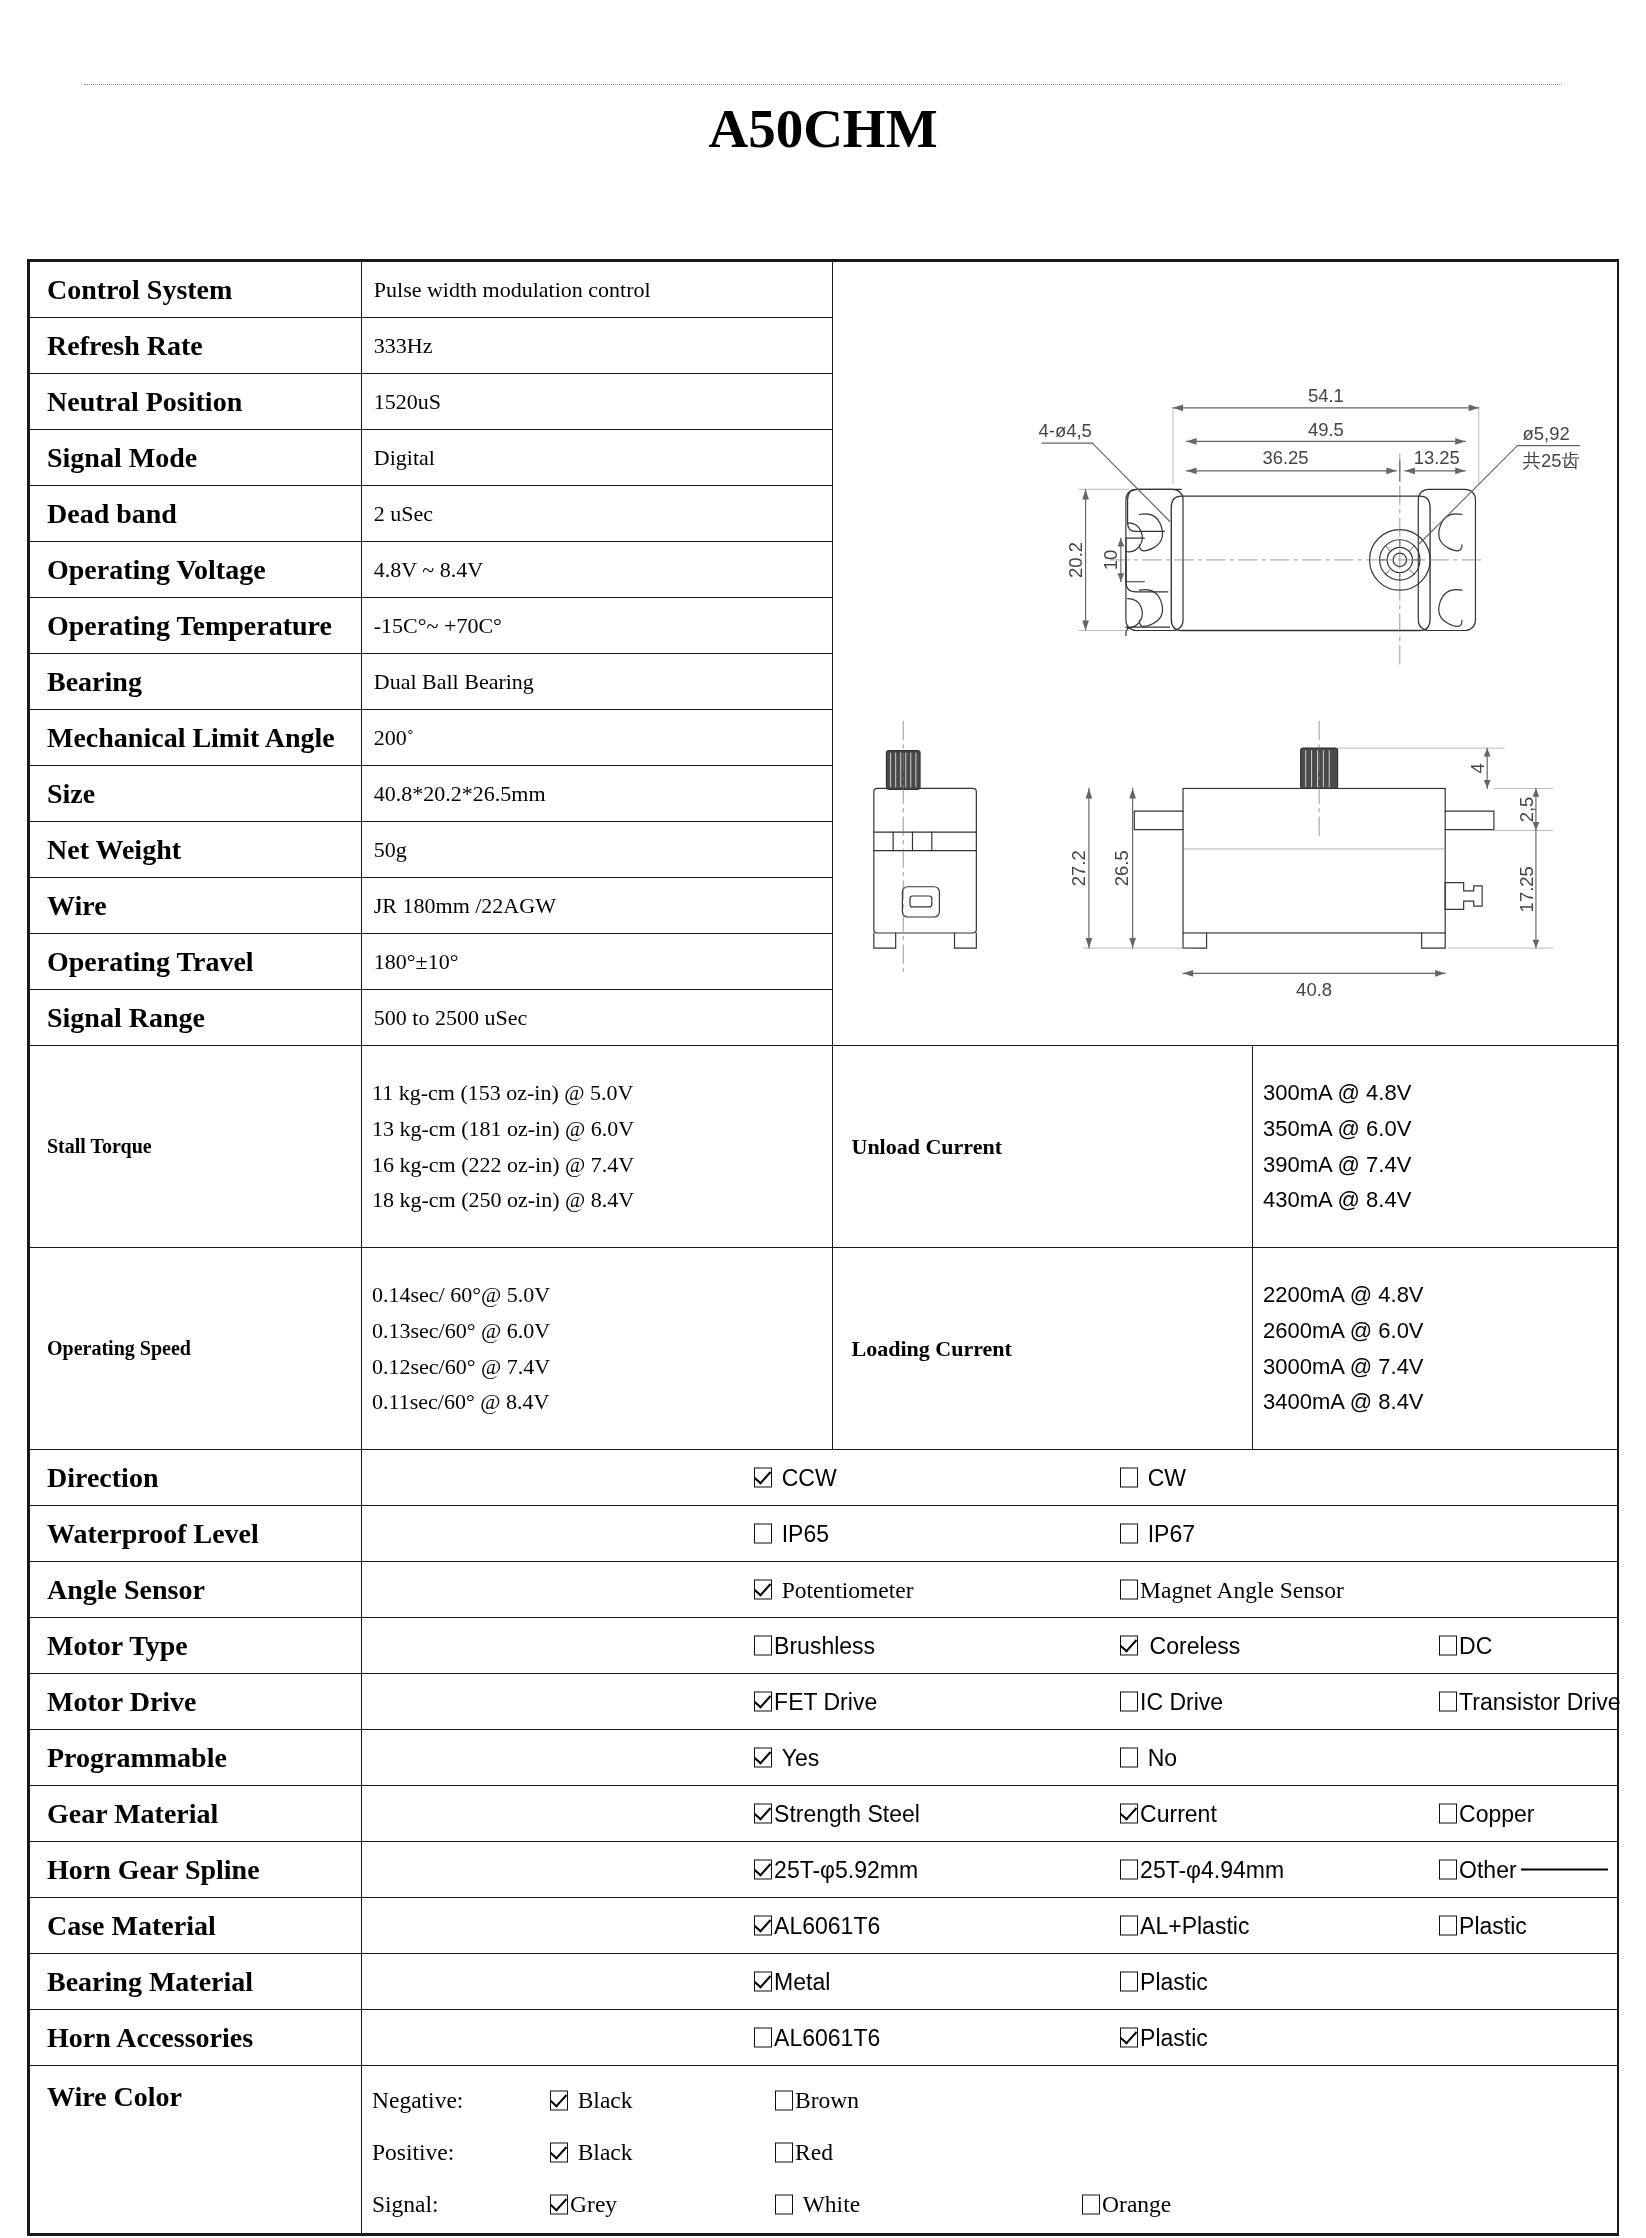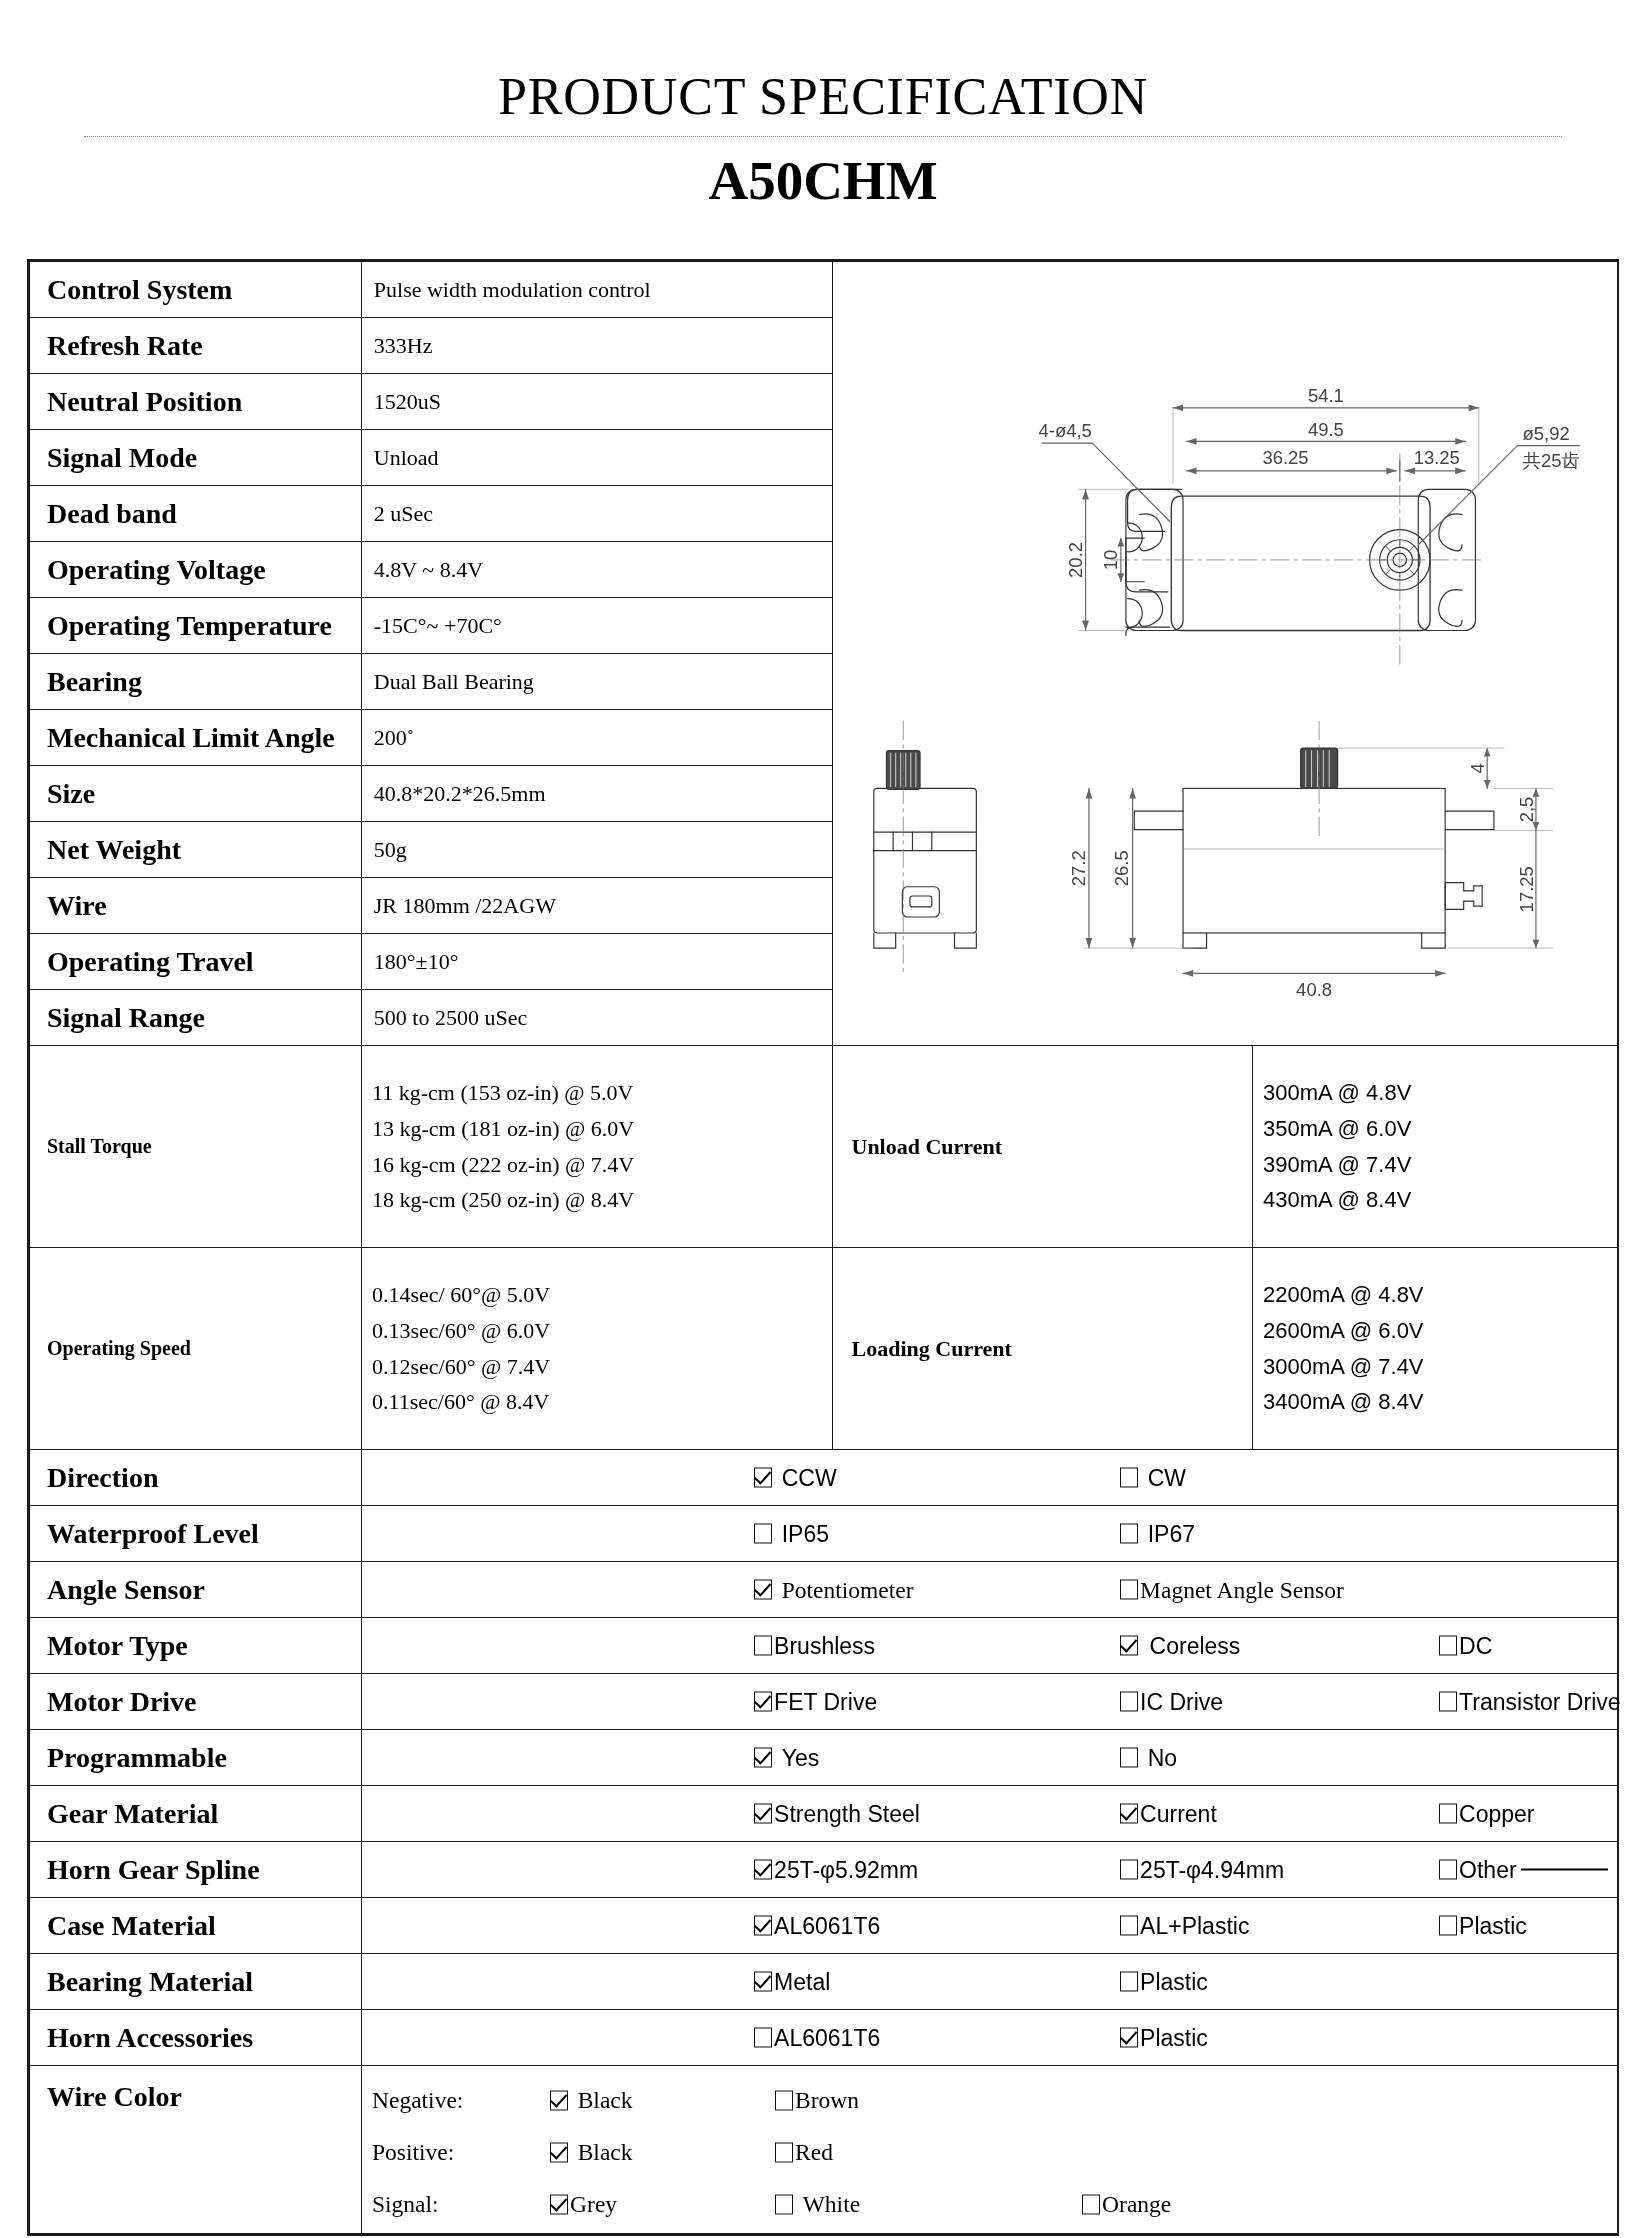--- a/index.html
+++ b/index.html
@@ -143,7 +143,6 @@
 <body>
 
 <div id="doc-header">
-  <div id="doc-title">PRODUCT SPECIFICATION</div>
   <div id="title-rule"></div>
   <div id="model-name">A50CHM</div>
 </div>

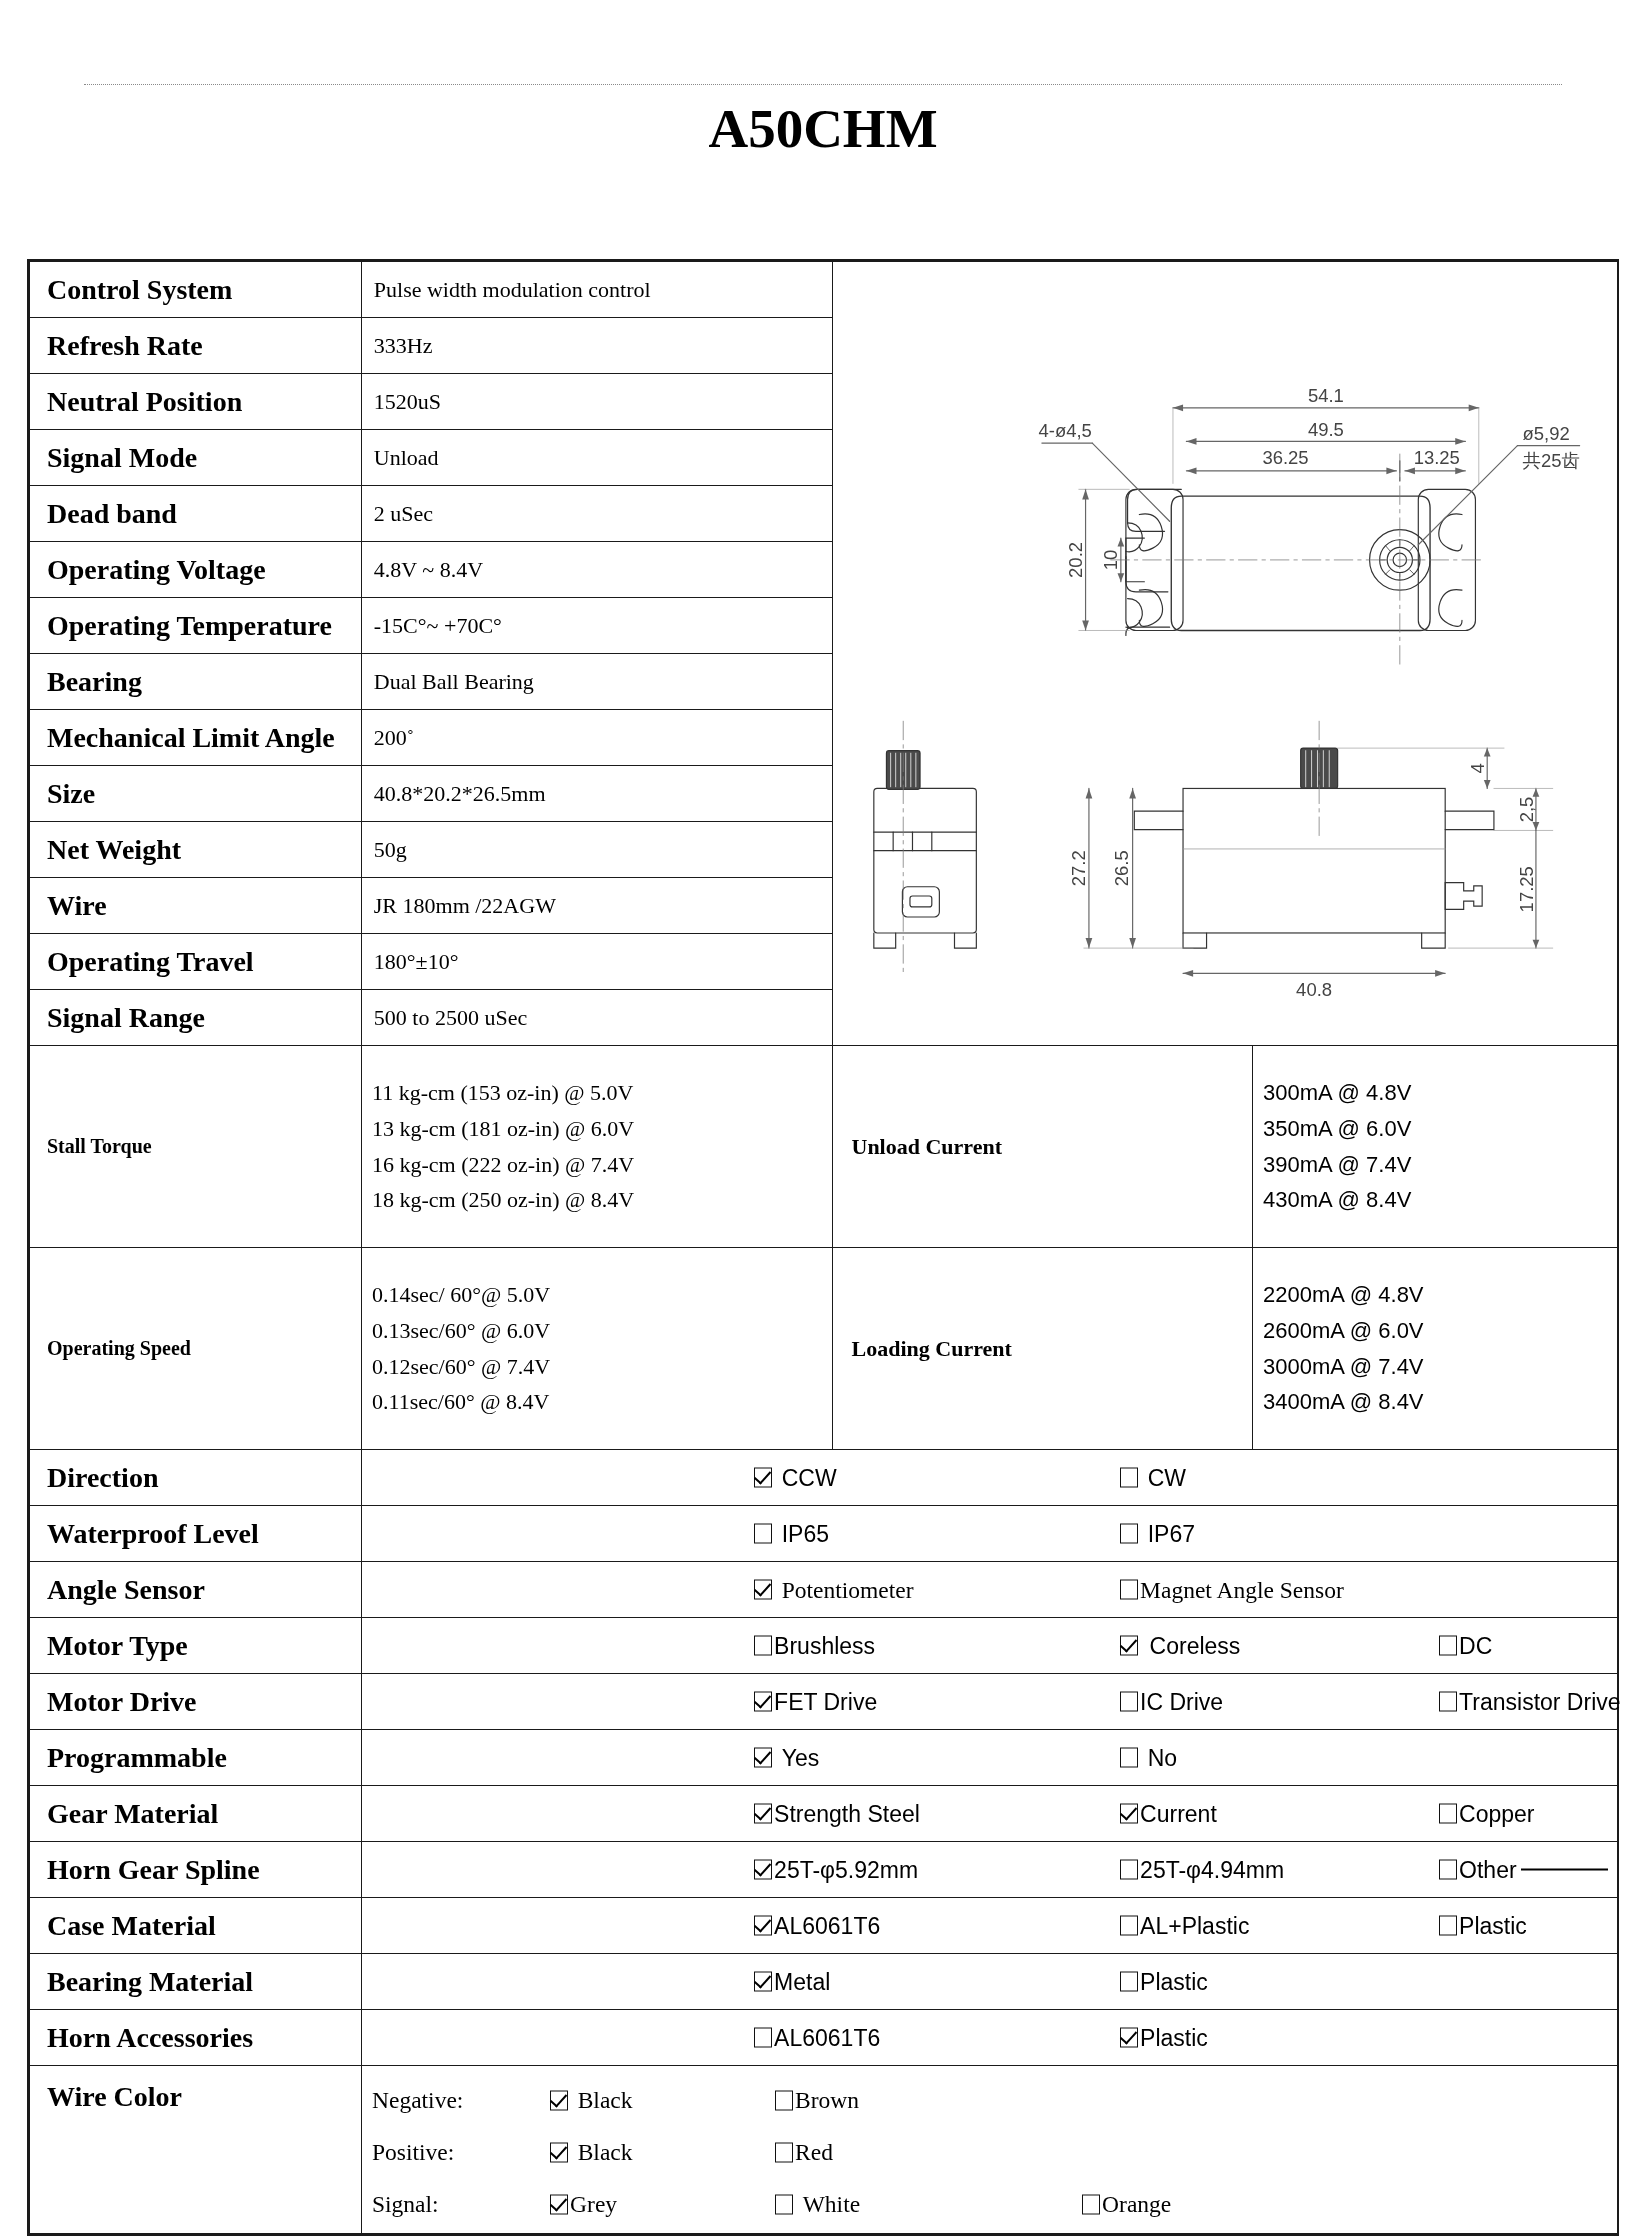--- a/index.html
+++ b/index.html
@@ -171,7 +171,7 @@
         </tr>
         <tr class="r-simple">
           <td class="lbl">Signal Mode</td>
-          <td class="val">Unload</td>
+          <td class="val">Digital</td>
         </tr>
         <tr class="r-simple">
           <td class="lbl">Dead band</td>

